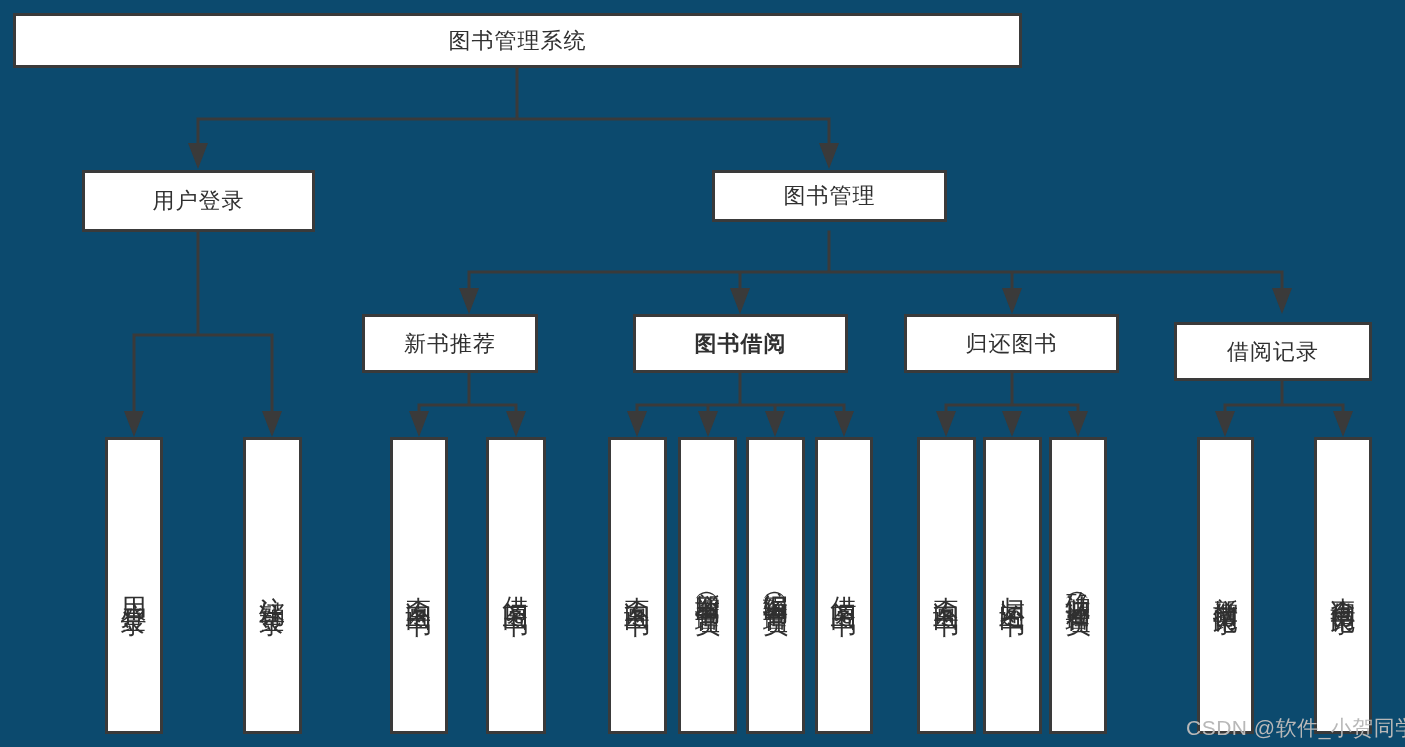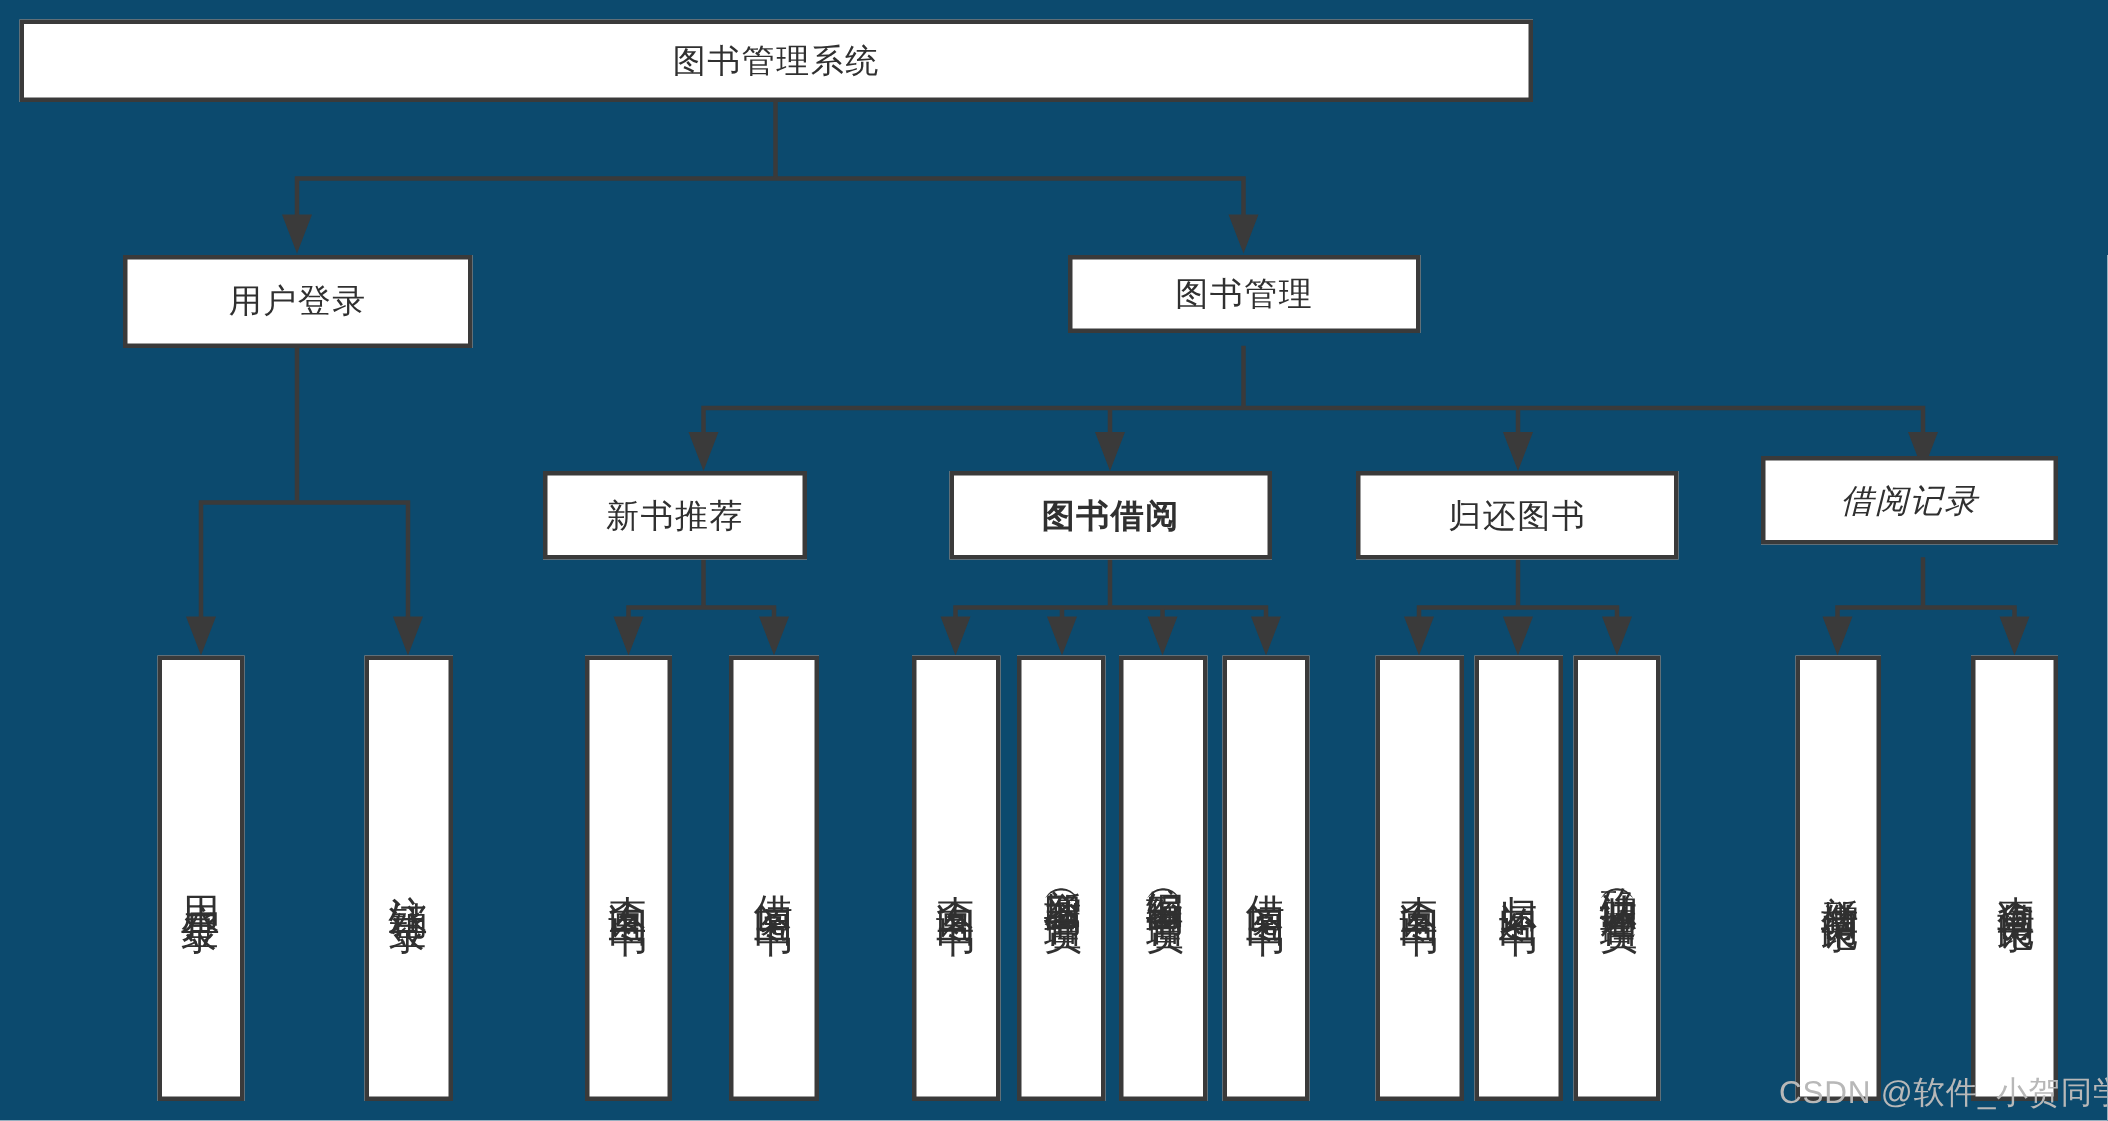--- a/index.html
+++ b/index.html
@@ -75,7 +75,7 @@
   <div class="node h-node" style="left:362px;top:314px;width:176px;height:59px;">新书推荐</div>
   <div class="node h-node" style="left:633px;top:314px;width:215px;height:59px;font-weight:bold;">图书借阅</div>
   <div class="node h-node" style="left:904px;top:314px;width:215px;height:59px;">归还图书</div>
-  <div class="node h-node" style="left:1174px;top:304px;width:198px;height:59px;font-style:italic;">借阅记录</div>
+  <div class="node h-node" style="left:1174px;top:322px;width:198px;height:59px;">借阅记录</div>
 
   <div class="node v-node" style="left:105px;top:437px;width:58px;height:297px;">用户登录</div>
   <div class="node v-node" style="left:243px;top:437px;width:59px;height:297px;">注销登录</div>

